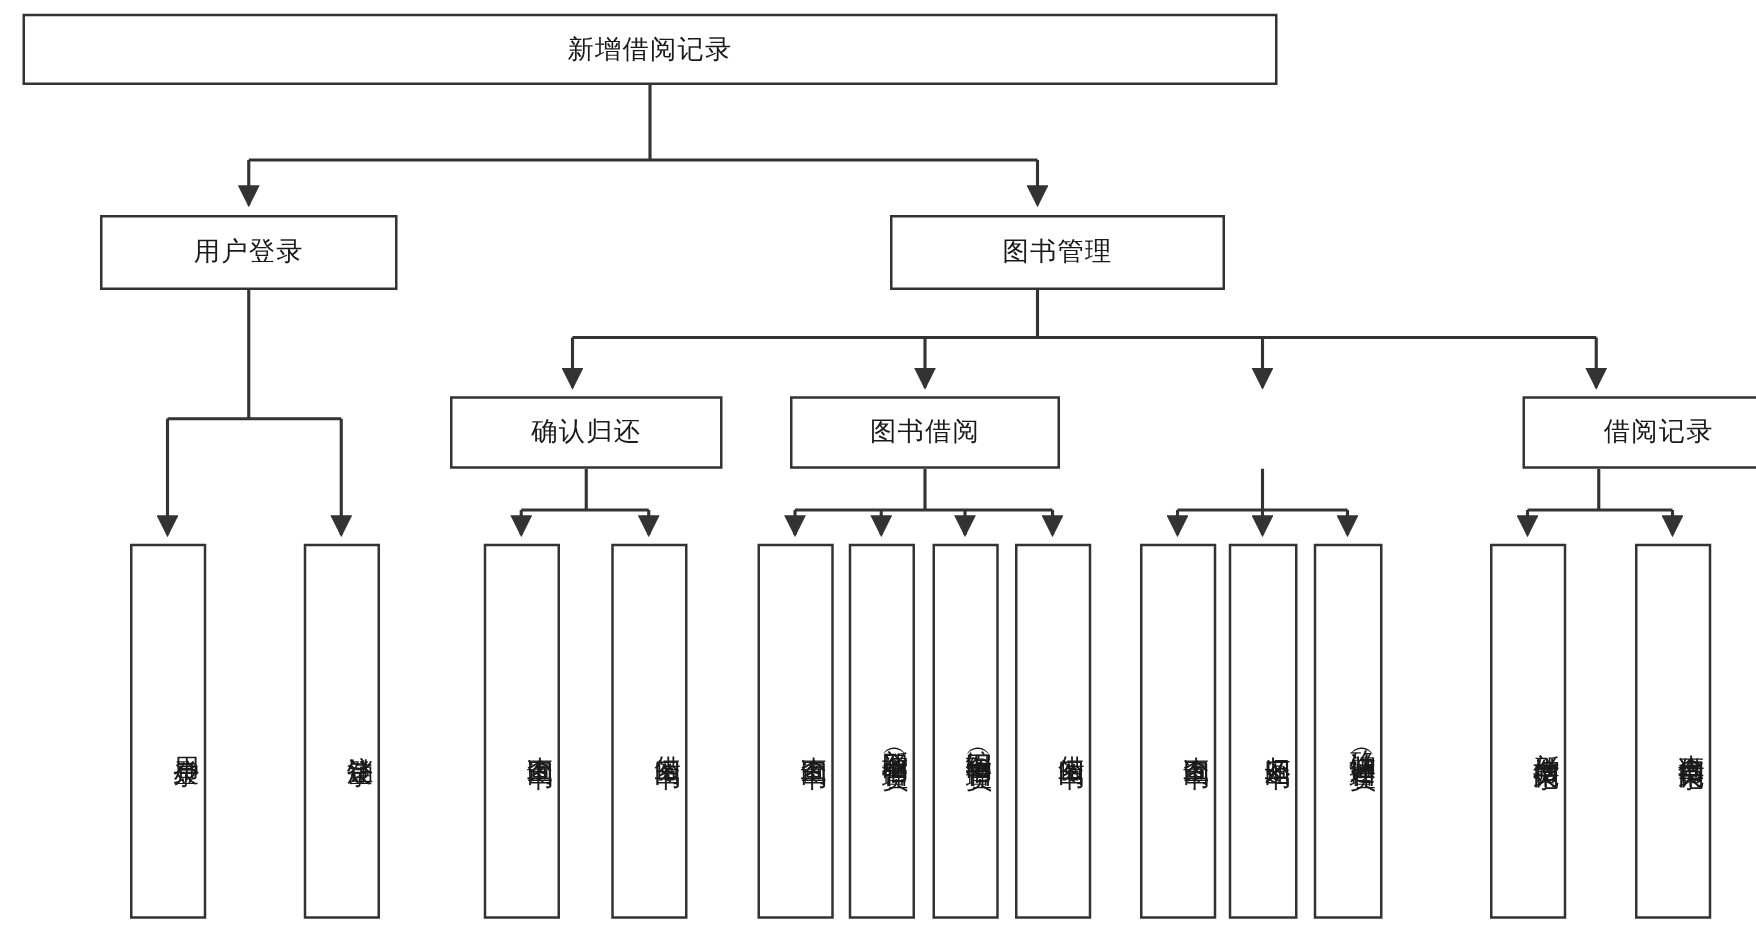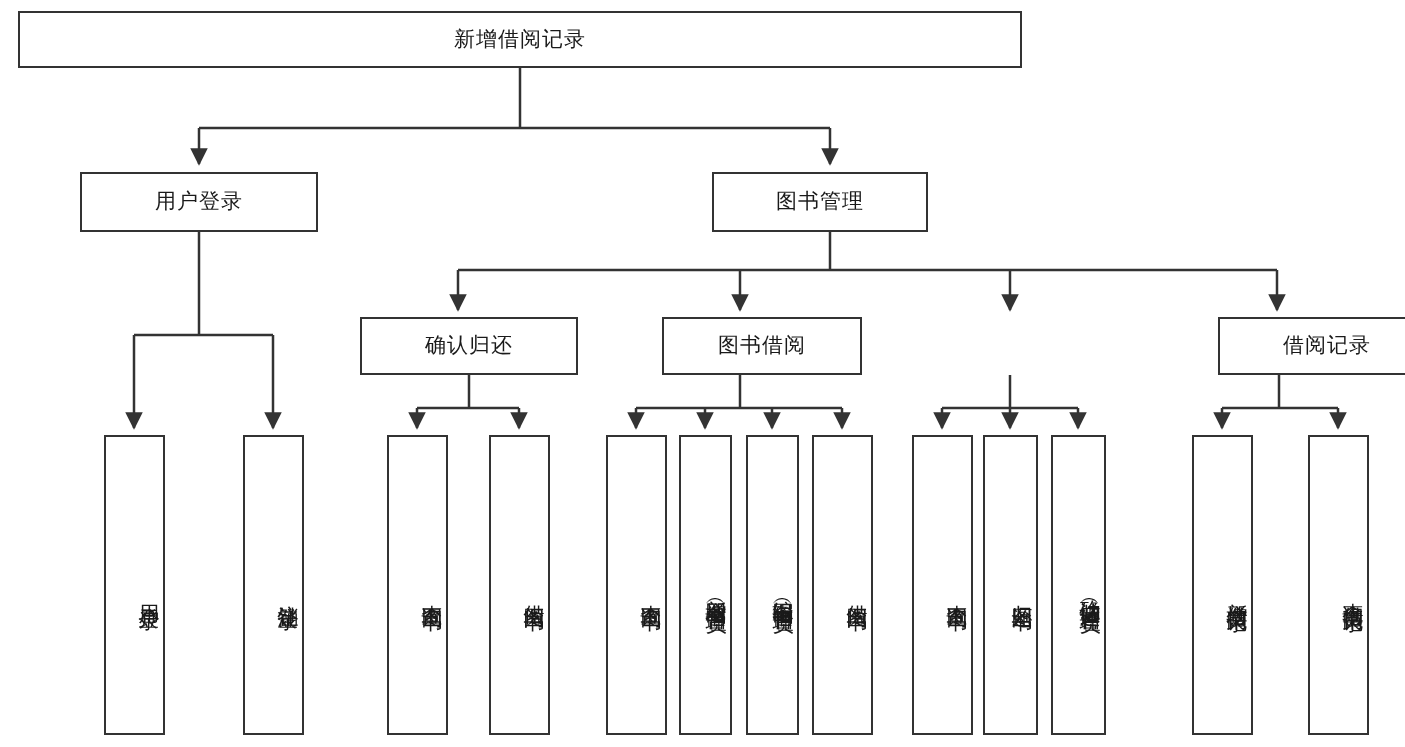--- a/index.html
+++ b/index.html
@@ -123,7 +123,7 @@
   <div class="node horiz" style="left:18px; top:11px; width:1004px; height:57px;">新增借阅记录</div>
 
   <div class="node horiz" style="left:80px; top:172px; width:238px; height:60px;">用户登录</div>
-  <div class="node horiz" style="left:712px; top:172px; width:216px; height:60px;">图书管理</div>
+  <div class="node horiz" style="left:712px; top:172px; width:268px; height:60px;">图书管理</div>
 
   <div class="node horiz" style="left:360px; top:317px; width:218px; height:58px;">确认归还</div>
   <div class="node horiz" style="left:662px; top:317px; width:200px; height:58px;">图书借阅</div>

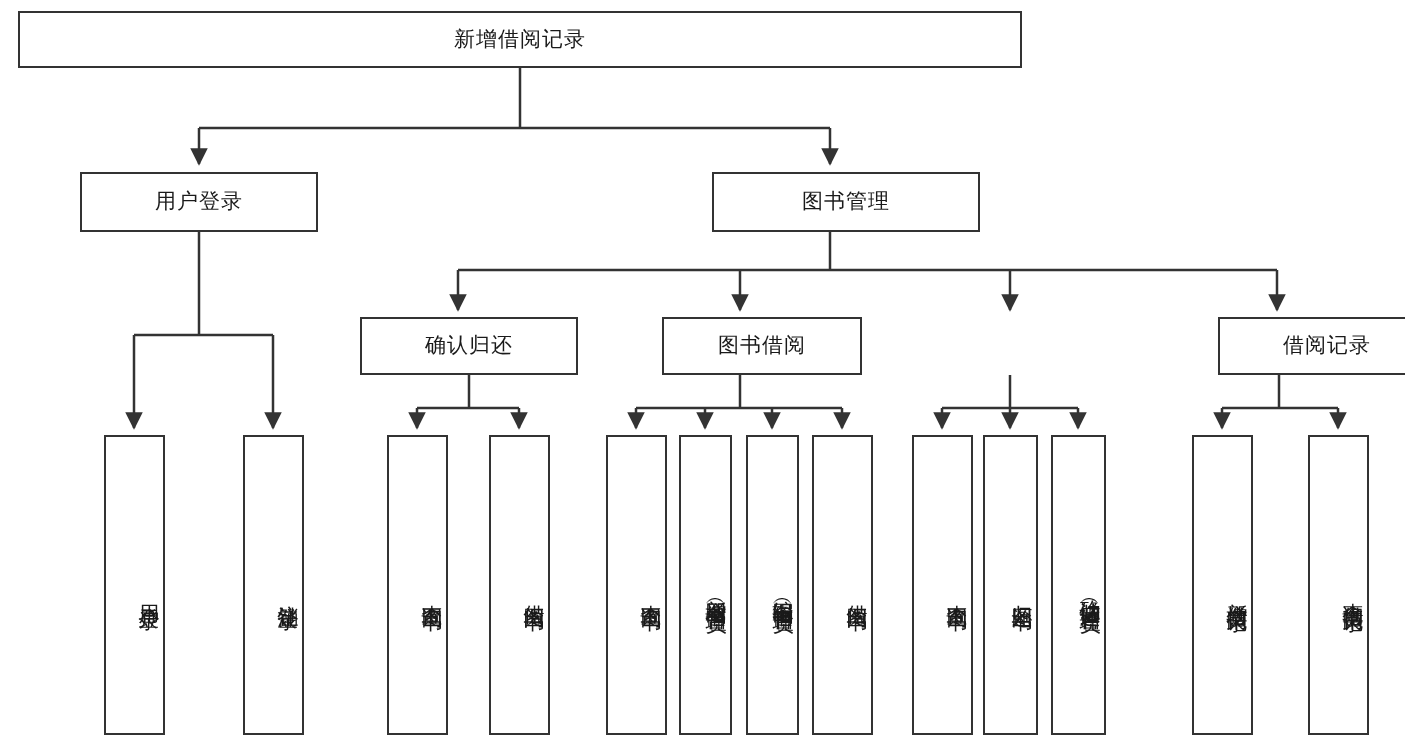--- a/index.html
+++ b/index.html
@@ -126,7 +126,7 @@
   <div class="node horiz" style="left:712px; top:172px; width:268px; height:60px;">图书管理</div>
 
   <div class="node horiz" style="left:360px; top:317px; width:218px; height:58px;">确认归还</div>
-  <div class="node horiz" style="left:662px; top:317px; width:200px; height:58px;">图书借阅</div>
+  <div class="node horiz" style="left:632px; top:317px; width:216px; height:58px;">图书借阅</div>
   <div class="node horiz" style="left:1170px; top:317px; width:218px; height:58px;margin-left:48px;">借阅记录</div>
 
   <div class="node vert" style="left:104px; top:435px; width:61px; height:300px;">

